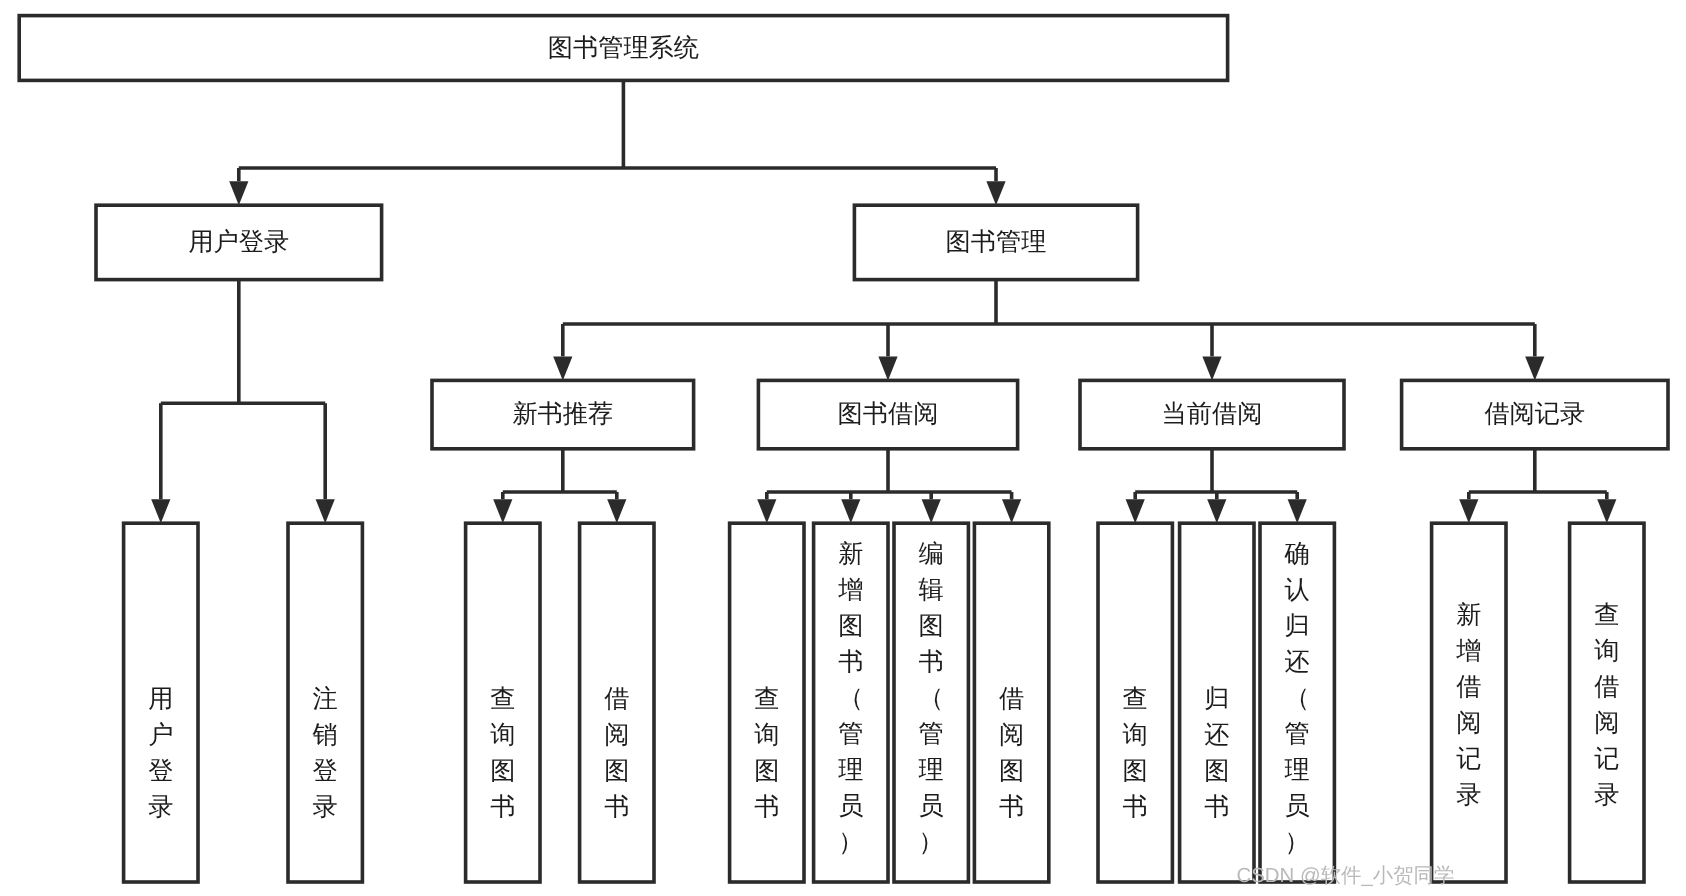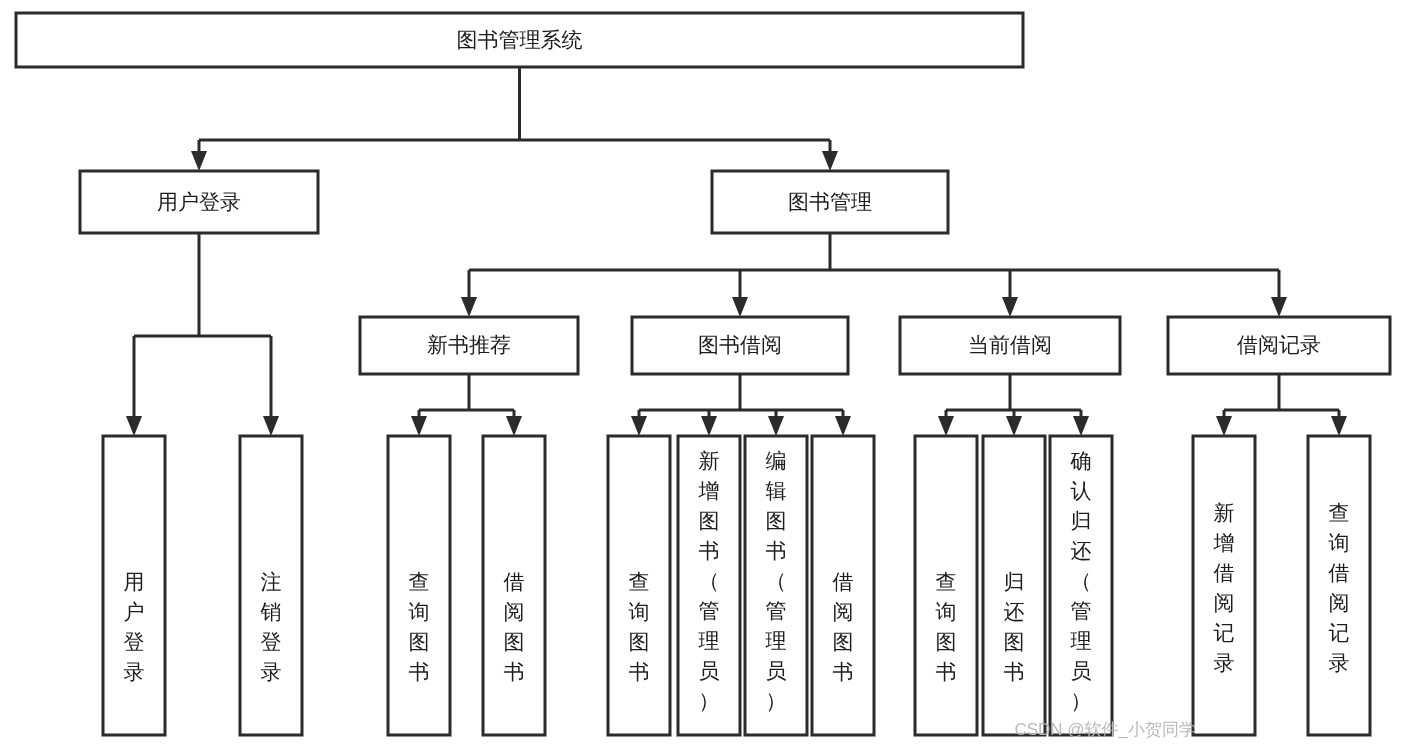--- a/index.html
+++ b/index.html
@@ -57,7 +57,7 @@
   }
   .watermark-text {
     position: absolute;
-    right: 28px;
+    right: 12px;
     bottom: 6px;
     font-family: "Liberation Sans", "DejaVu Sans", sans-serif;
     font-size: 17px;

